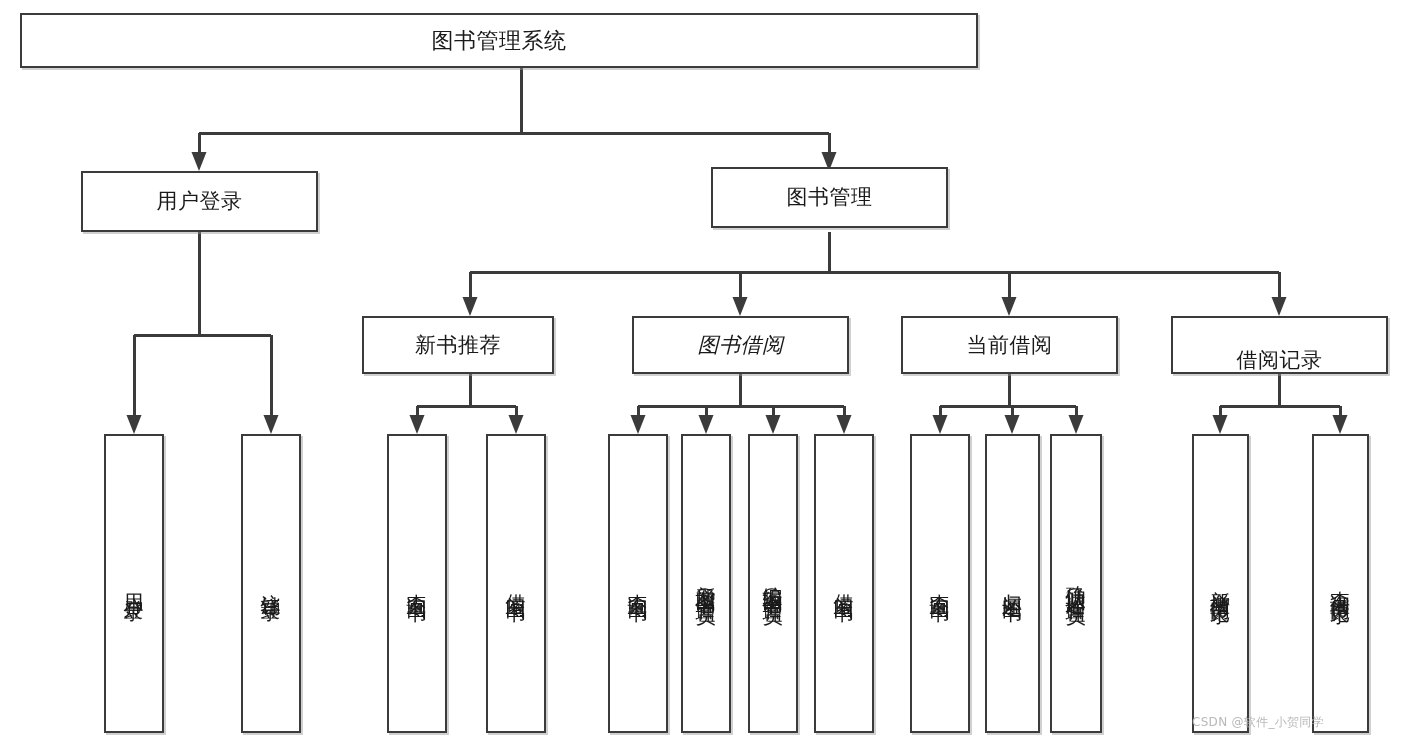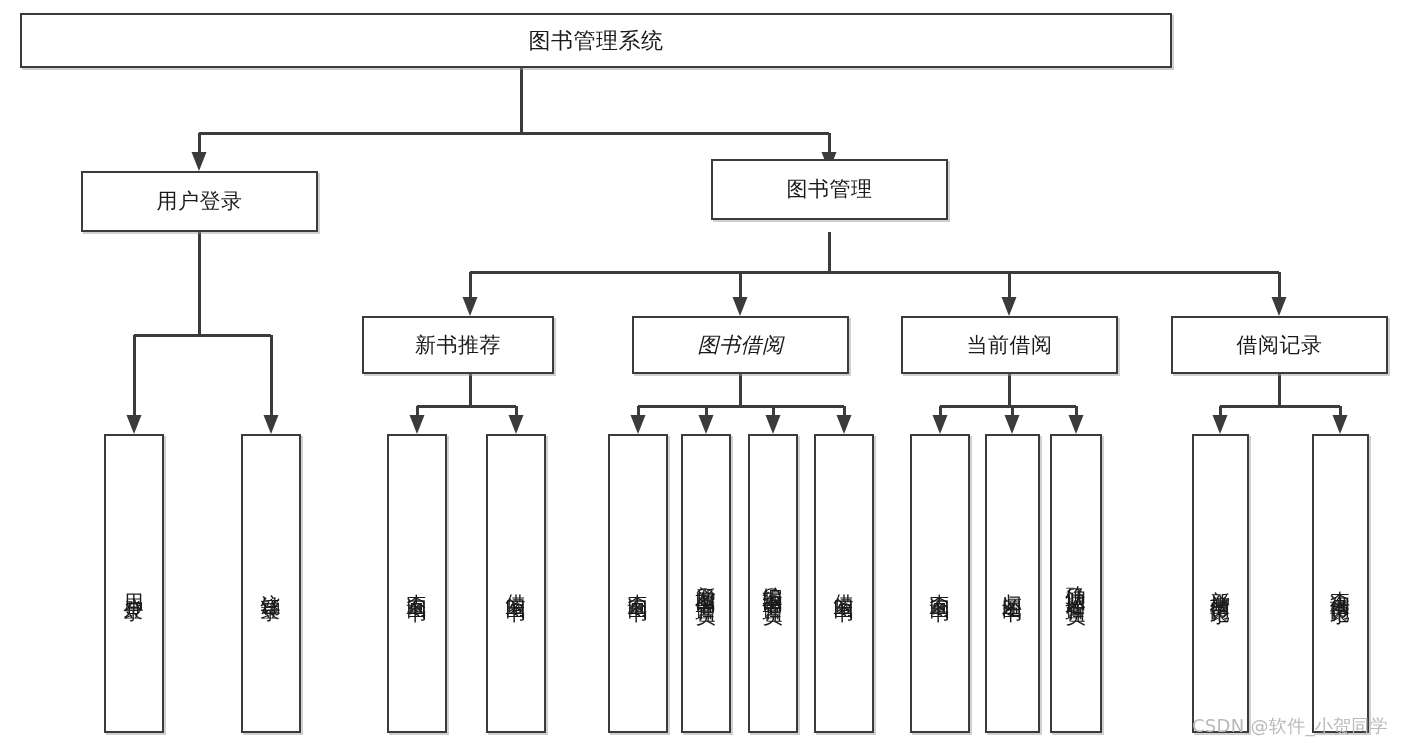--- a/index.html
+++ b/index.html
@@ -141,7 +141,7 @@
     </svg>
 
   <div id="node-layer">
-      <div class="node-box horiz root" style="left: 20px; top: 13px; width: 1152px; height: 55px;">
+      <div class="node-box horiz root" style="left: 20px; top: 13px; width: 958px; height: 55px;">
         <span class="node-label">图书管理系统</span>
       </div>
       <div class="node-box horiz" style="left: 81px; top: 171px; width: 237px; height: 61px;">

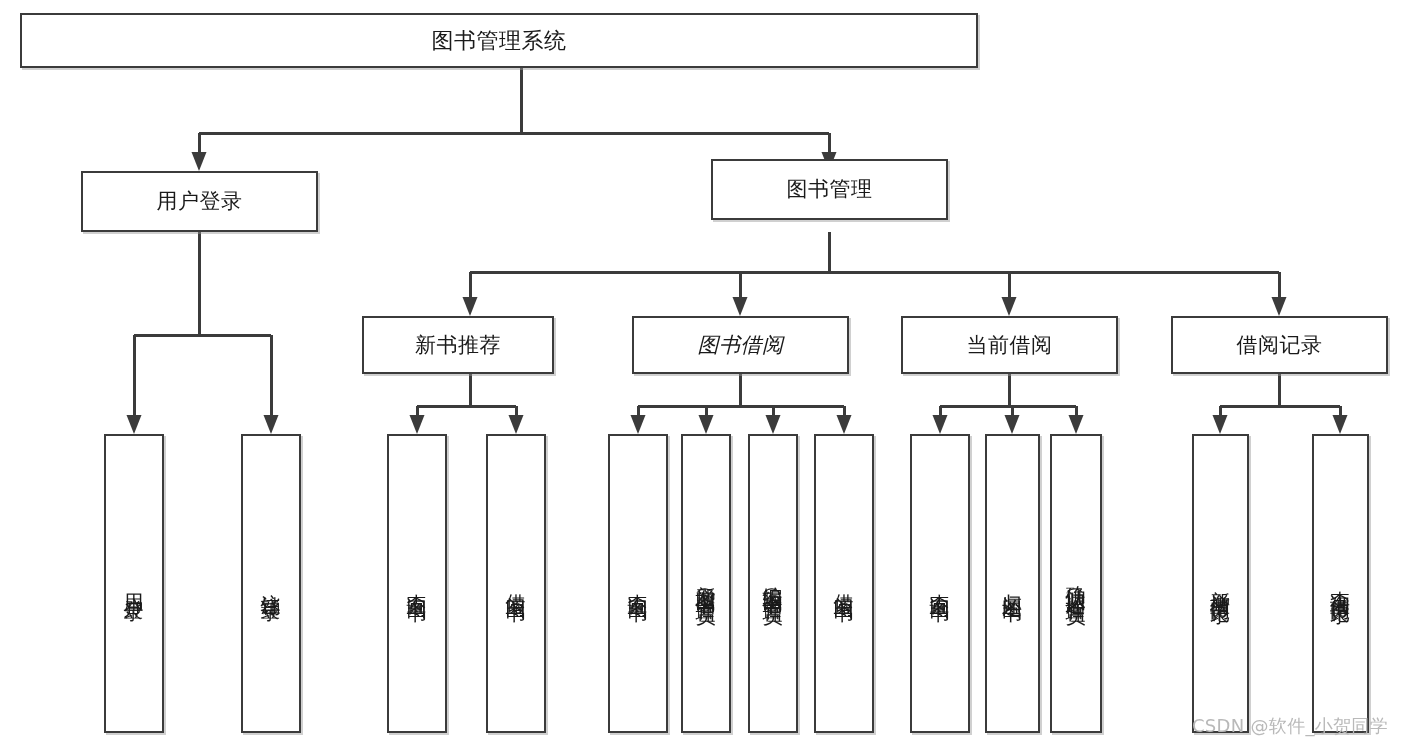--- a/index.html
+++ b/index.html
@@ -147,7 +147,7 @@
       <div class="node-box horiz" style="left: 81px; top: 171px; width: 237px; height: 61px;">
         <span class="node-label">用户登录</span>
       </div>
-      <div class="node-box horiz" style="left: 711px; top: 159px; width: 237px; height: 61px;">
+      <div class="node-box horiz" style="left: 711px; top: 167px; width: 237px; height: 61px;">
         <span class="node-label">图书管理</span>
       </div>
       <div class="node-box horiz" style="left: 362px; top: 316px; width: 192px; height: 58px;">

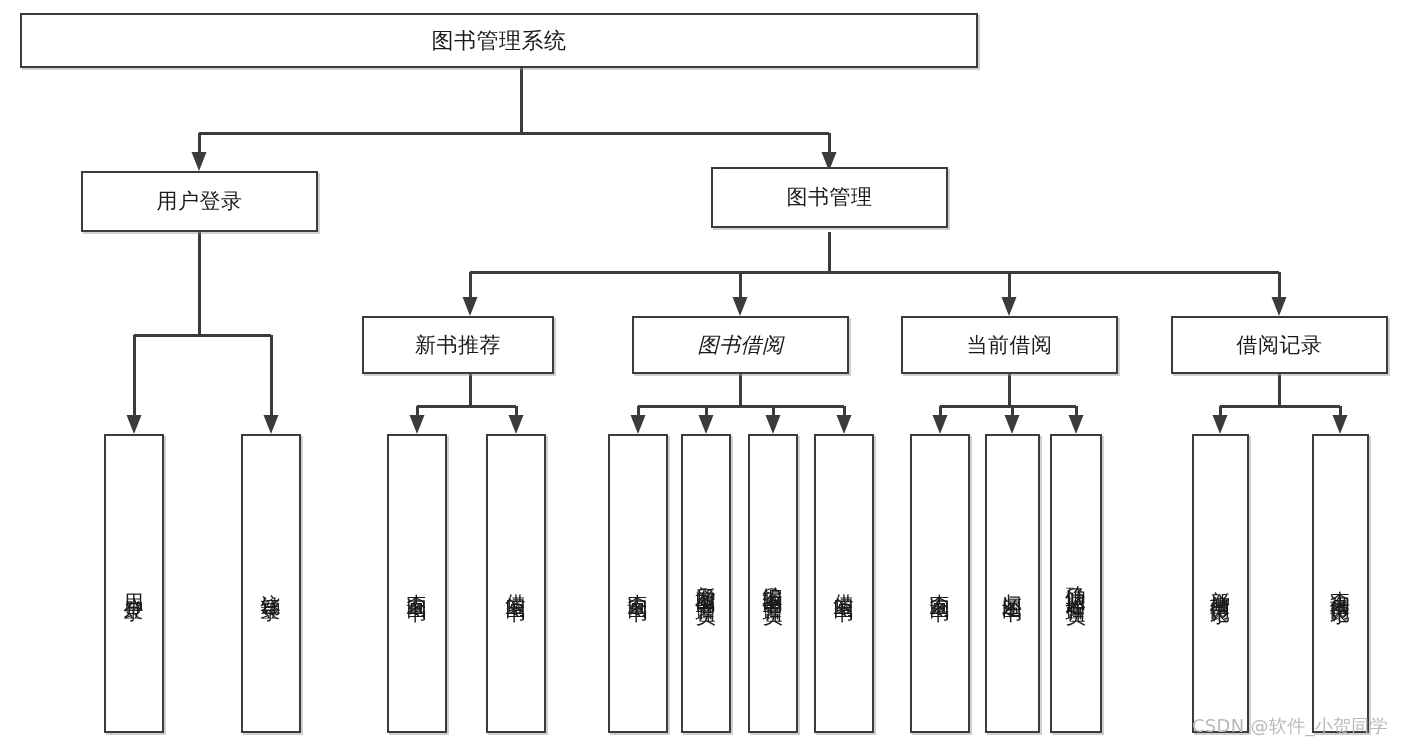--- a/index.html
+++ b/index.html
@@ -159,7 +159,7 @@
       <div class="node-box horiz" style="left: 901px; top: 316px; width: 217px; height: 58px;">
         <span class="node-label">当前借阅</span>
       </div>
-      <div class="node-box horiz" style="left: 1171px; top: 316px; width: 217px; height: 58px;">
+      <div class="node-box horiz" style="left: 1171px; top: 316px; width: 217px; height: 58px; align-items: flex-end;">
         <span class="node-label">借阅记录</span>
       </div>
       <div class="node-box vert" style="left: 104px; top: 434px; width: 60px; height: 299px;">

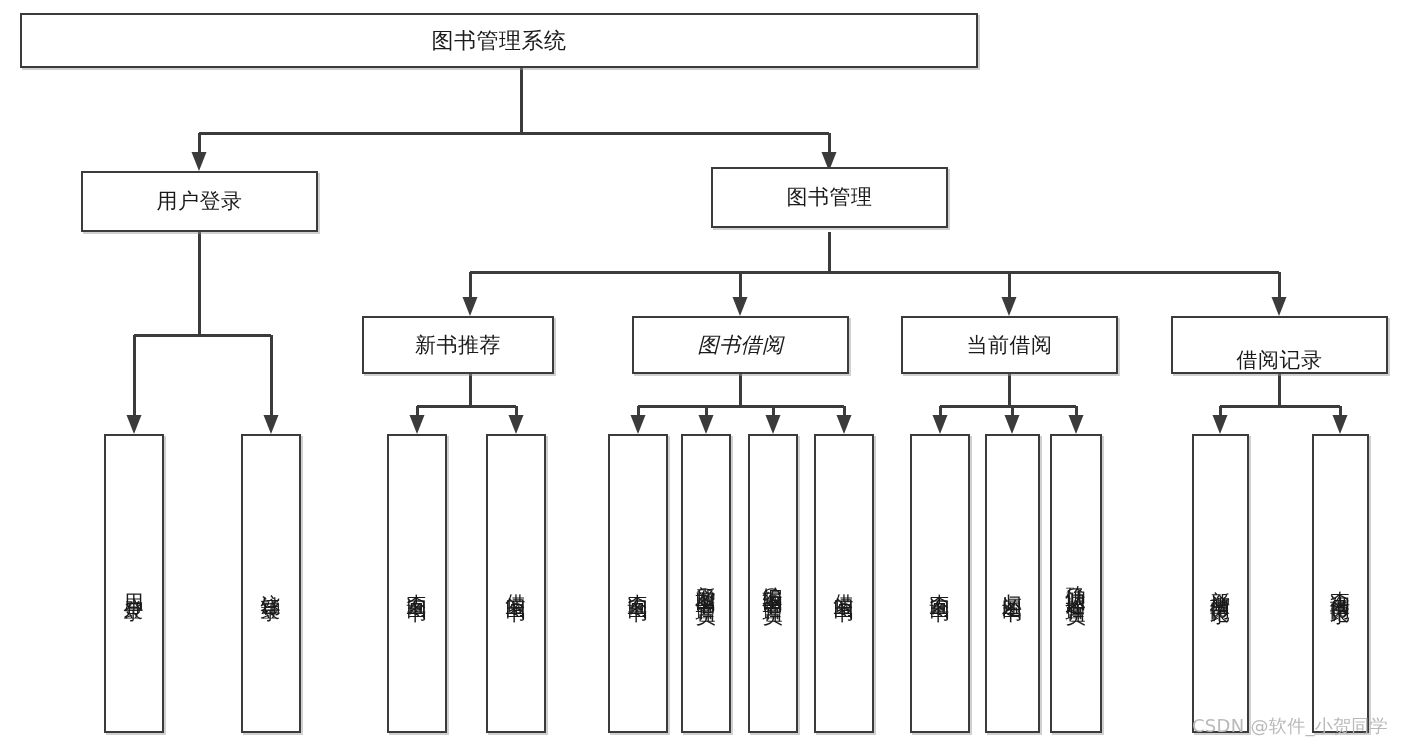--- a/index.html
+++ b/index.html
@@ -72,7 +72,7 @@
   .watermark {
     position: absolute;
     font-family: "DejaVu Sans", "Liberation Sans", sans-serif;
-    font-size: 18px;
+    font-size: 12px;
     color: #b9b9b9;
     white-space: nowrap;
     letter-spacing: 0.3px;

